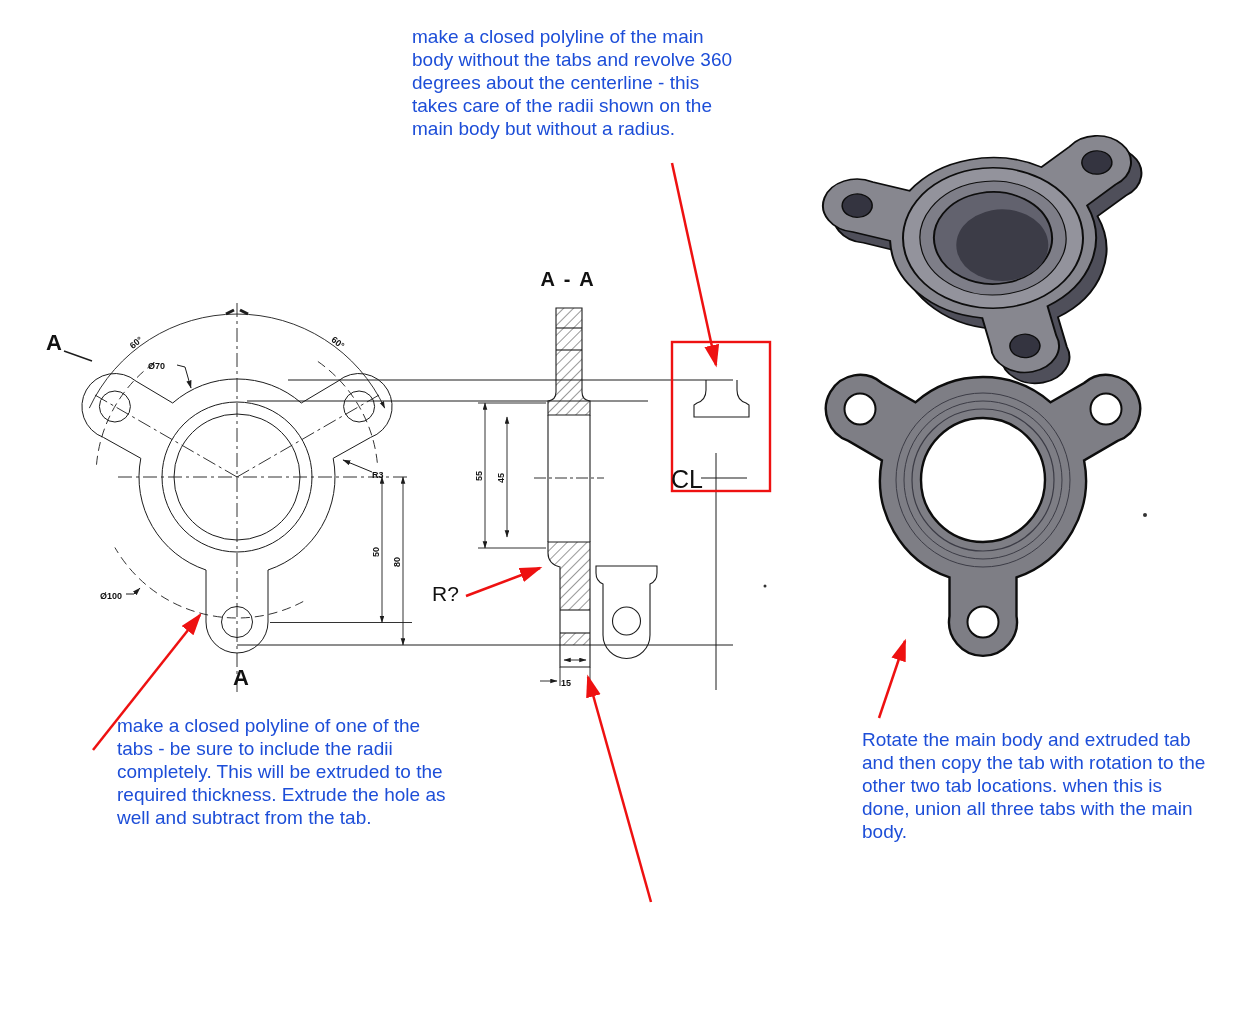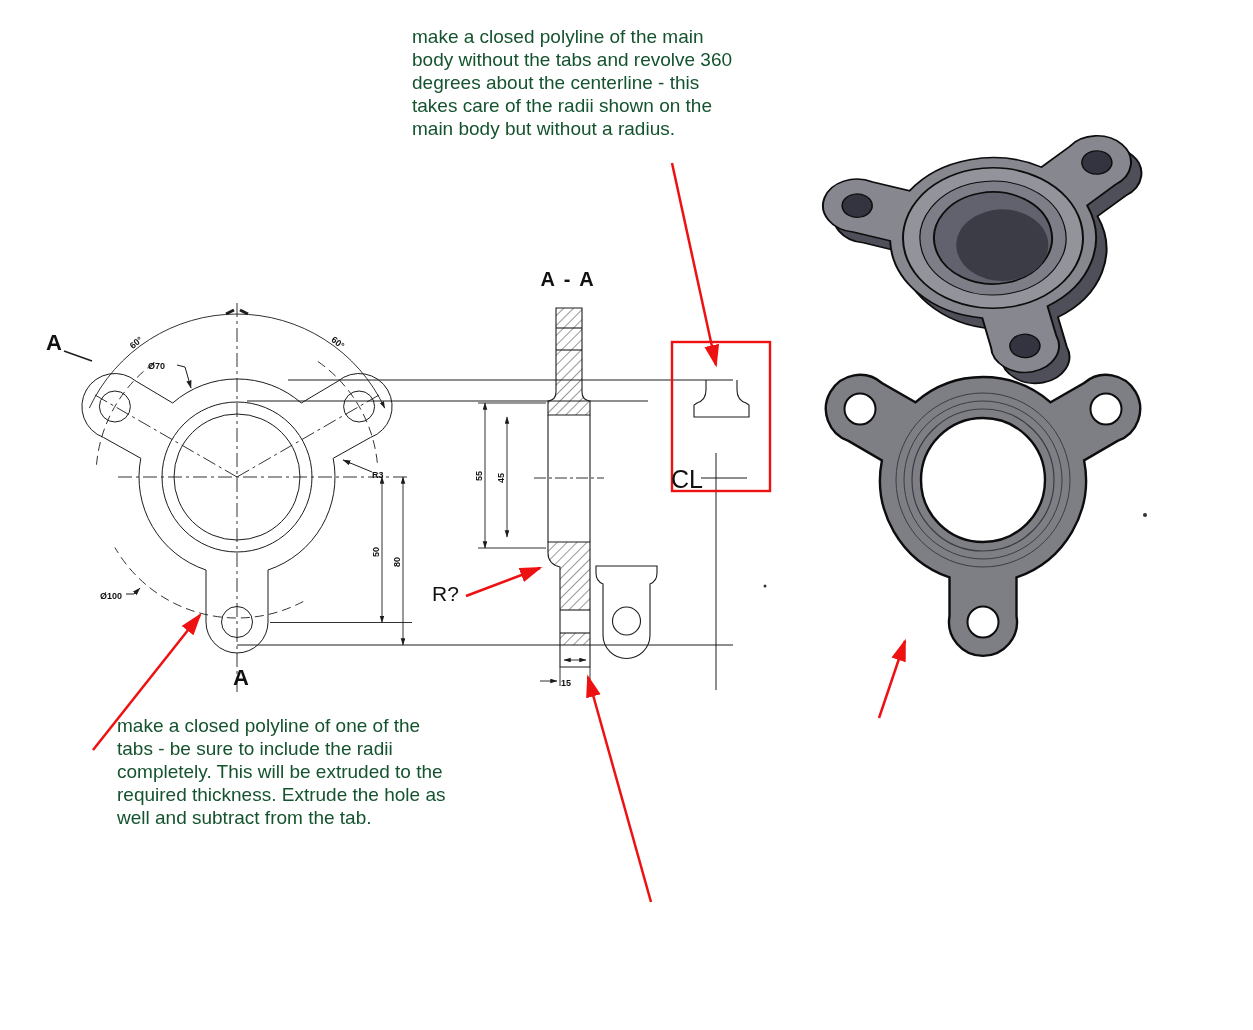--- a/index.html
+++ b/index.html
@@ -5,7 +5,7 @@
   html,body{margin:0;padding:0;background:#ffffff;}
   #page{position:relative;width:1253px;height:1030px;background:#ffffff;overflow:hidden;
         font-family:"Liberation Sans","DejaVu Sans",sans-serif;color:#000;}
-  .note{position:absolute;font-size:19px;line-height:23px;color:#14532d;letter-spacing:0px;}
+  .note{position:absolute;font-size:19px;line-height:23px;color:#1d4ed8;letter-spacing:0px;}
   svg{position:absolute;left:0;top:0;}
   svg text{font-family:"Liberation Sans","DejaVu Sans",sans-serif;fill:#111;}
   .cadmicro{font-size:9px;font-weight:700;}

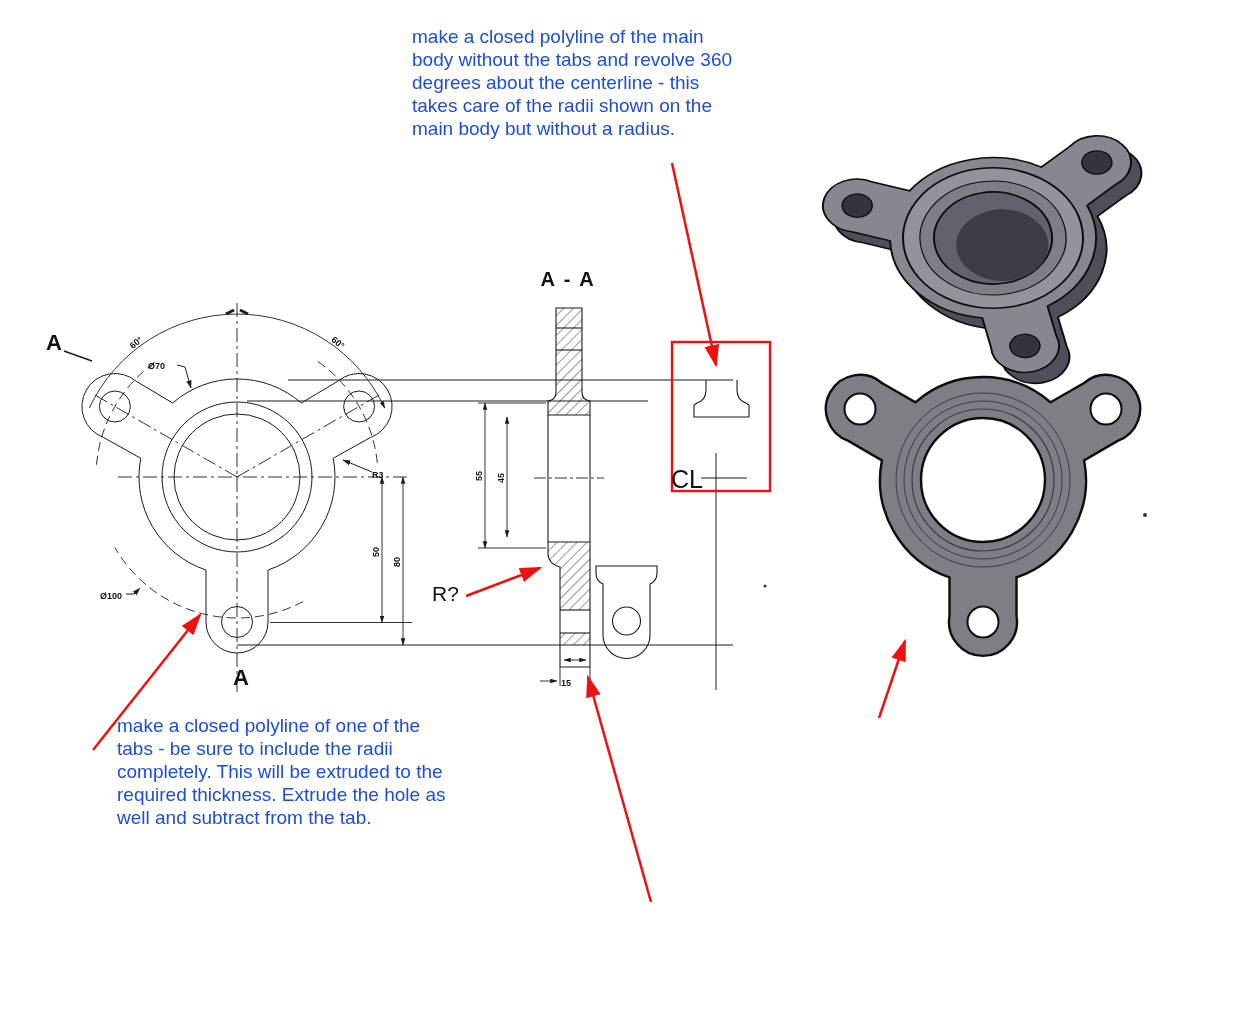--- a/index.html
+++ b/index.html
@@ -185,6 +185,7 @@
 <div class="note" style="left:117px;top:714px;width:342px;">make a closed polyline of one of the tabs - be sure to include the radii completely. This will be extruded to the required thickness. Extrude the hole as well and subtract from the tab.</div>
 
 
+<div class="note" style="left:862px;top:728px;width:352px;">Rotate the main body and extruded tab and then copy the tab with rotation to the other two tab locations. when this is done, union all three tabs with the main body.</div>
 
 </div>
 

